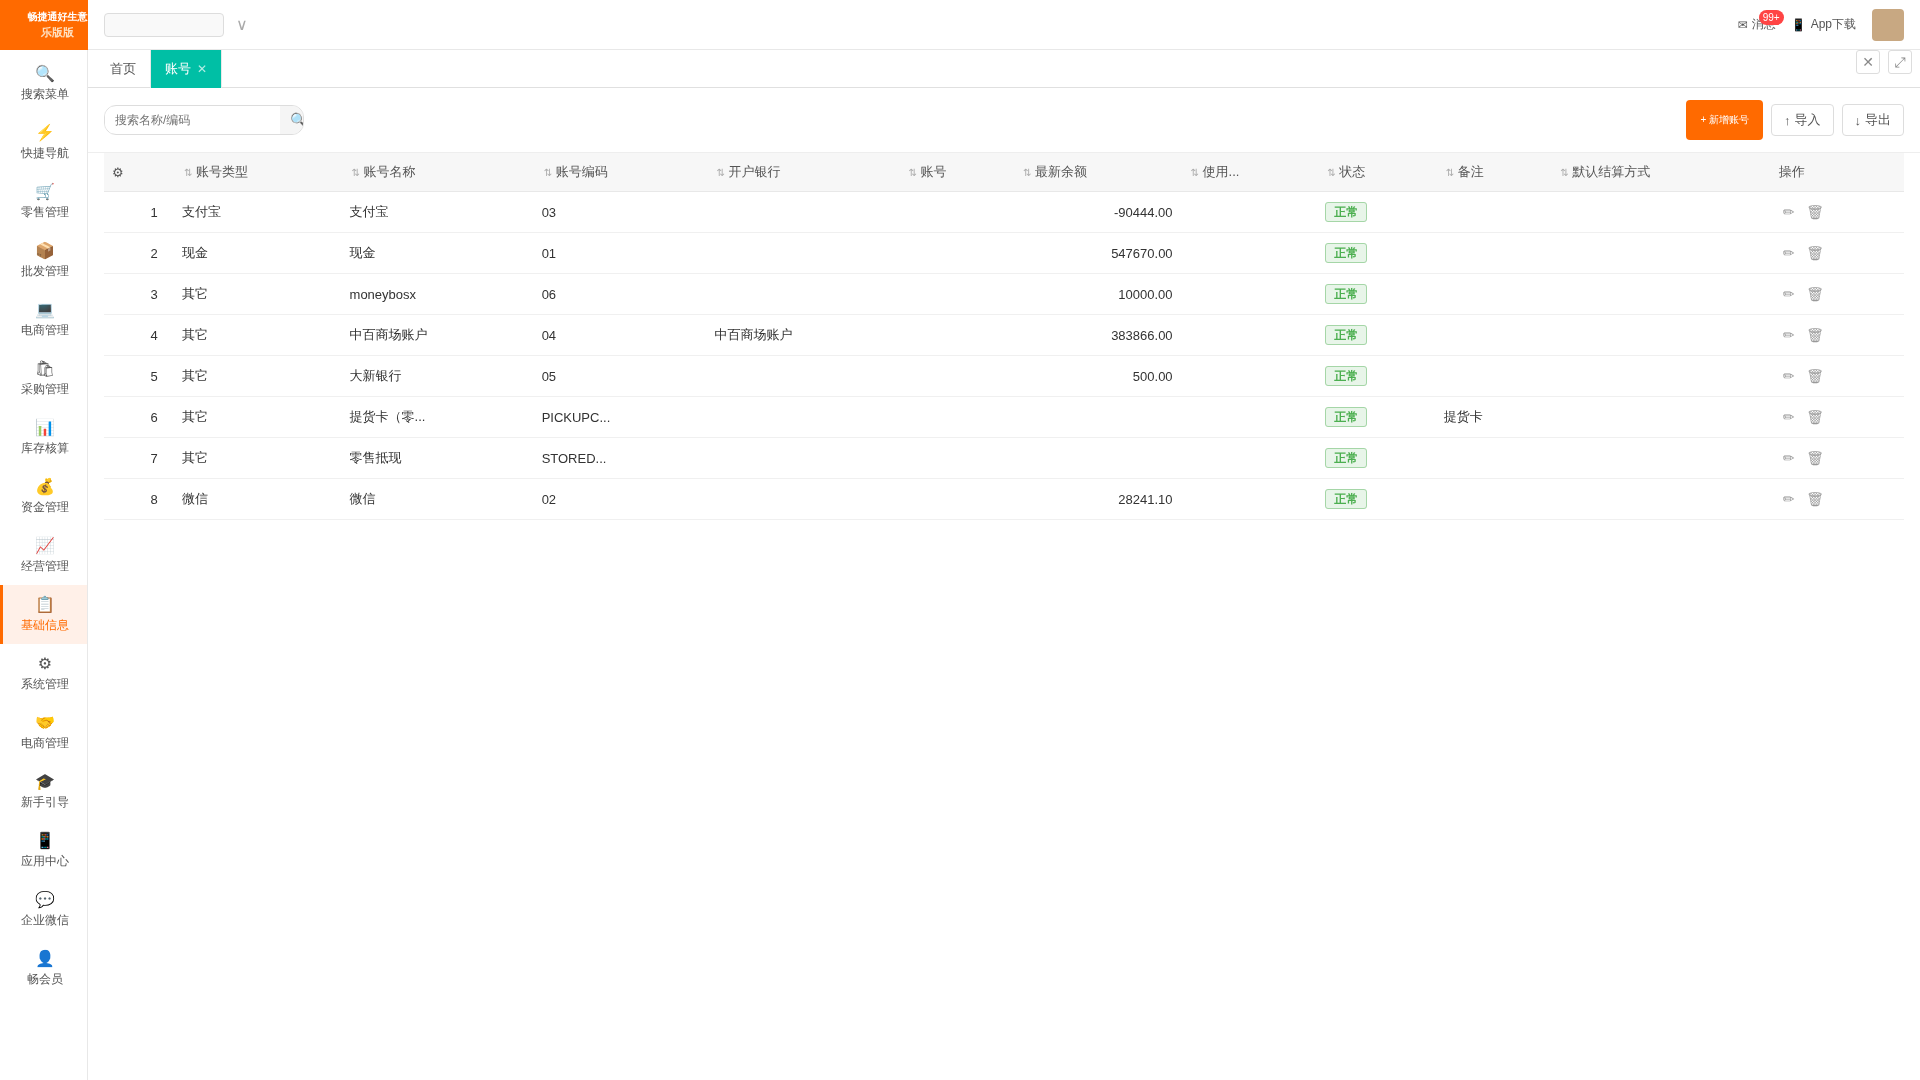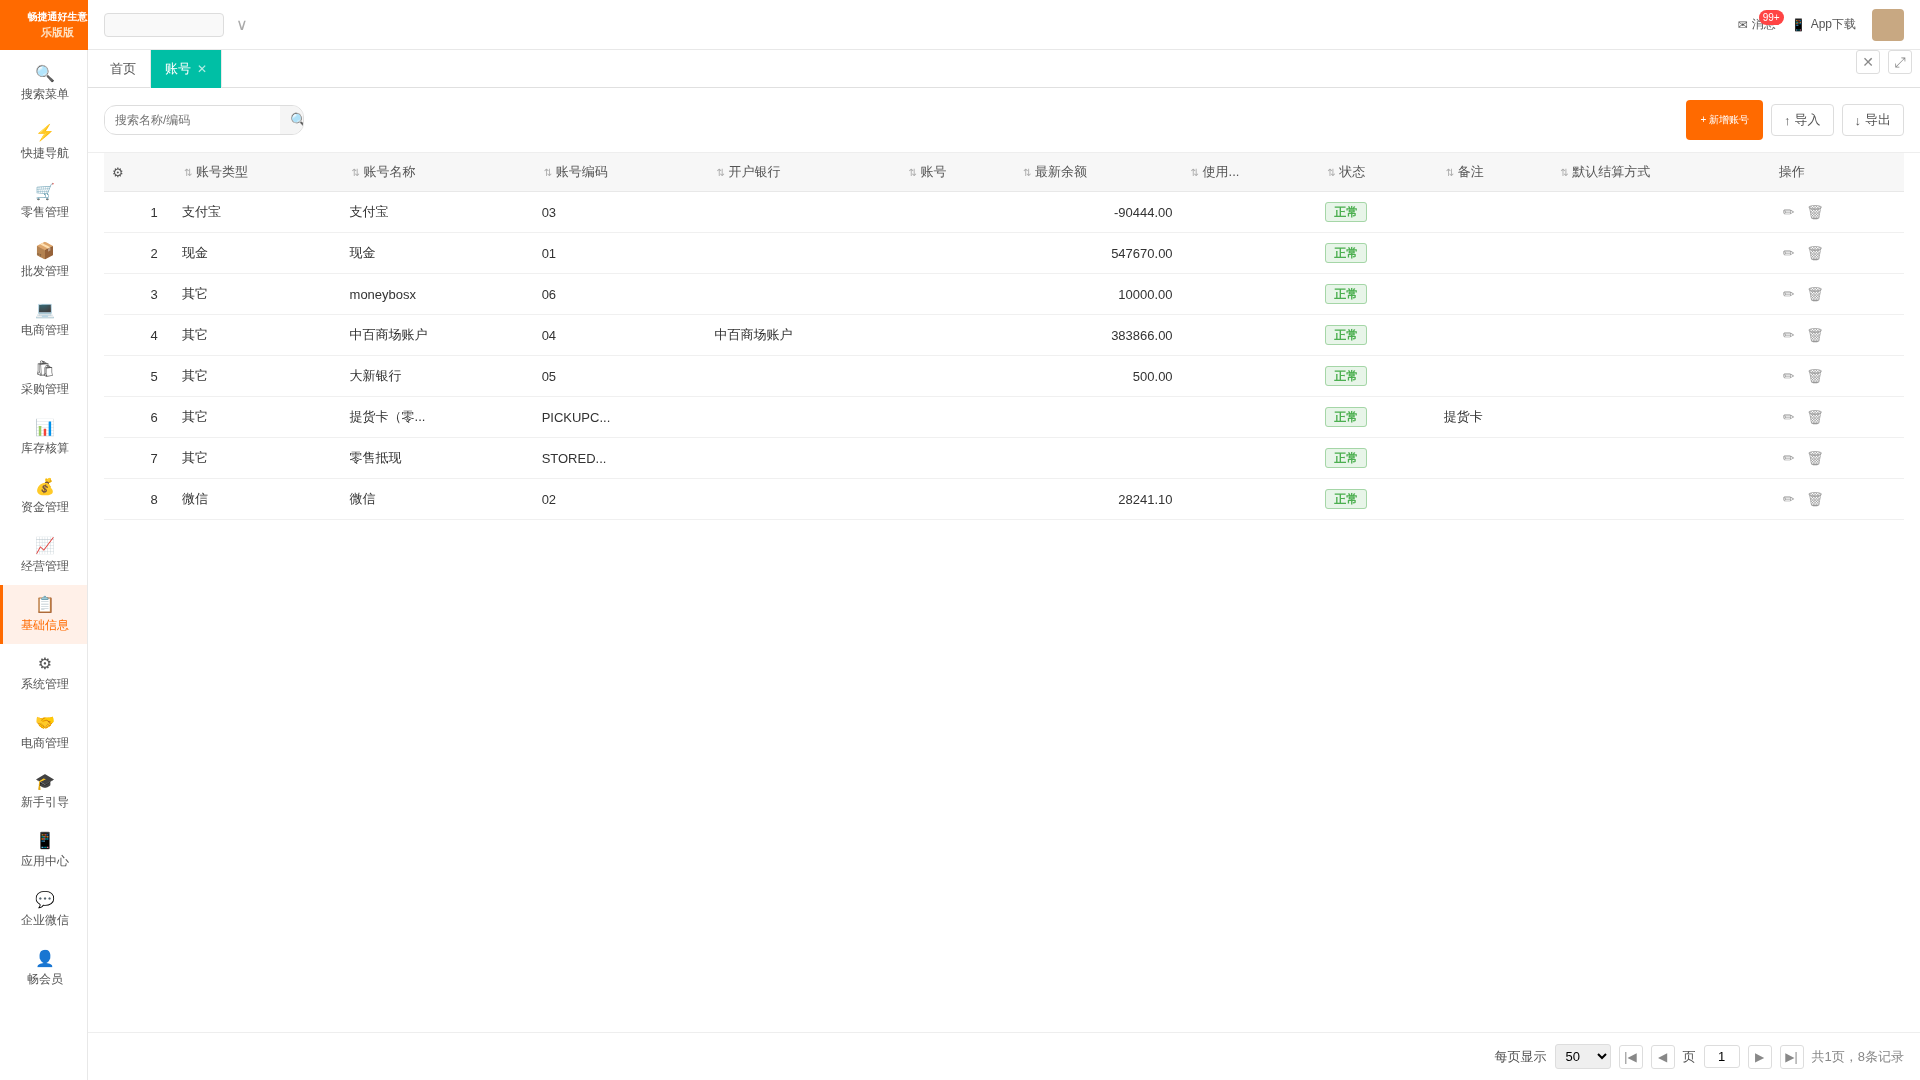--- a/index.html
+++ b/index.html
@@ -649,21 +649,6 @@
       </table>
     </div>
 
-    <div class="pagination">
-      <span class="page-size-label">每页显示</span>
-      <select class="page-size-select">
-        <option>50</option>
-        <option>100</option>
-        <option>200</option>
-      </select>
-      <button class="page-nav-btn">|◀</button>
-      <button class="page-nav-btn">◀</button>
-      <span>页</span>
-      <input class="page-input" type="text" value="1" style="">
-      <button class="page-nav-btn">▶</button>
-      <button class="page-nav-btn">▶|</button>
-      <span class="page-info">共1页，8条记录</span>
-    </div>
   </div>
 </div>
 

